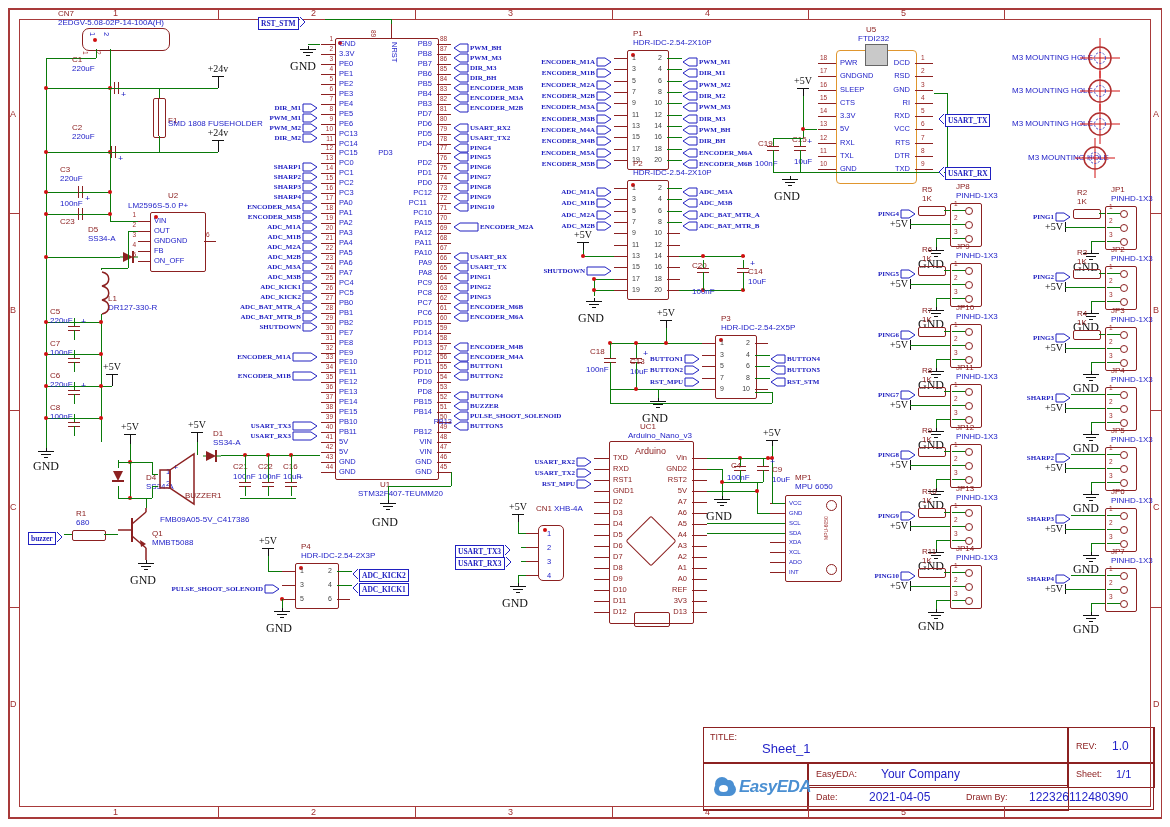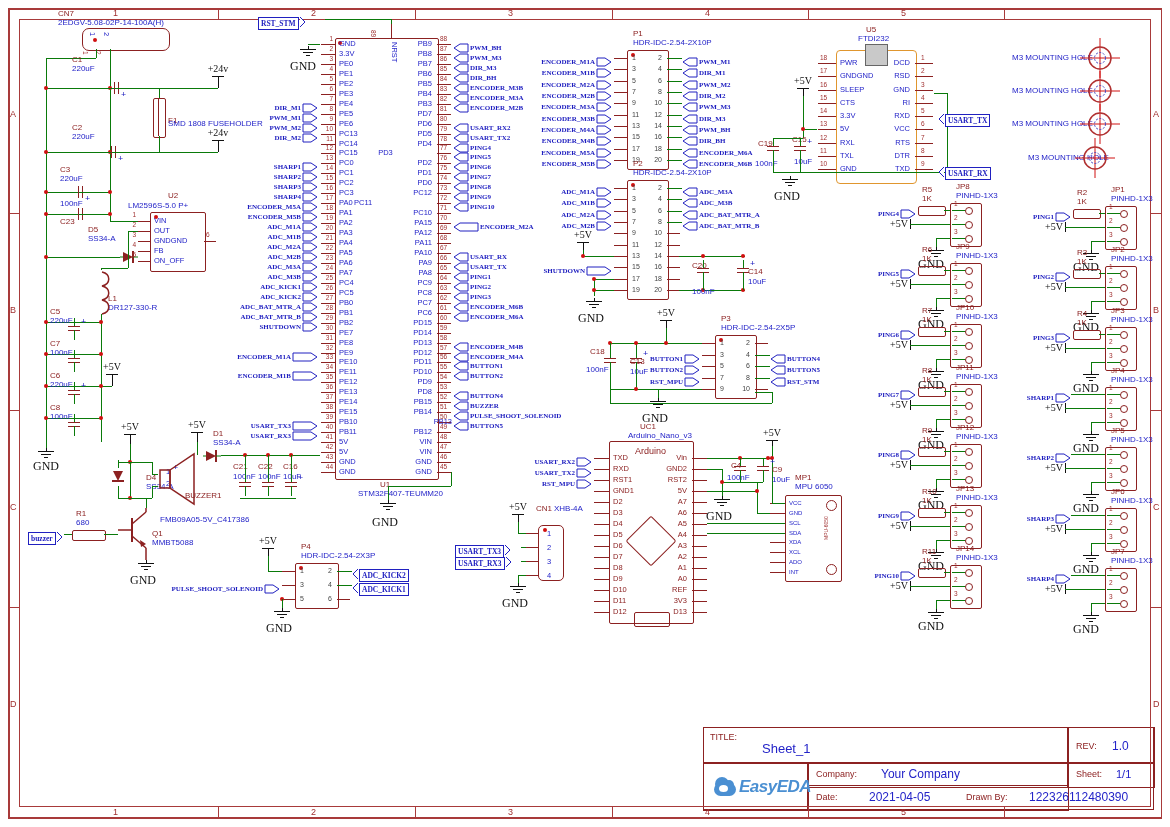--- a/index.html
+++ b/index.html
@@ -506,7 +506,7 @@
     <div class="t pnum" style="left: 314px; top: 195.248px; width: 19px; text-align: right;">17</div>
     <div class="t pnum" style="left: 440px; top: 195.248px;">72</div>
     <div class="t pname" style="left: 339px; top: 199.248px;">PA0</div>
-    <div class="t pname" style="left: 354px; top: 199.248px; width: 93px; ">PC11</div>
+    <div class="t pname" style="left: 334px; top: 199.248px; width: 93px; text-align: right;">PC11</div>
     <div class="flag" style="top: 198.248px; right: 852px;">
       <span class="net">ENCODER_M5A</span>
       <span><svg width="16" height="10">

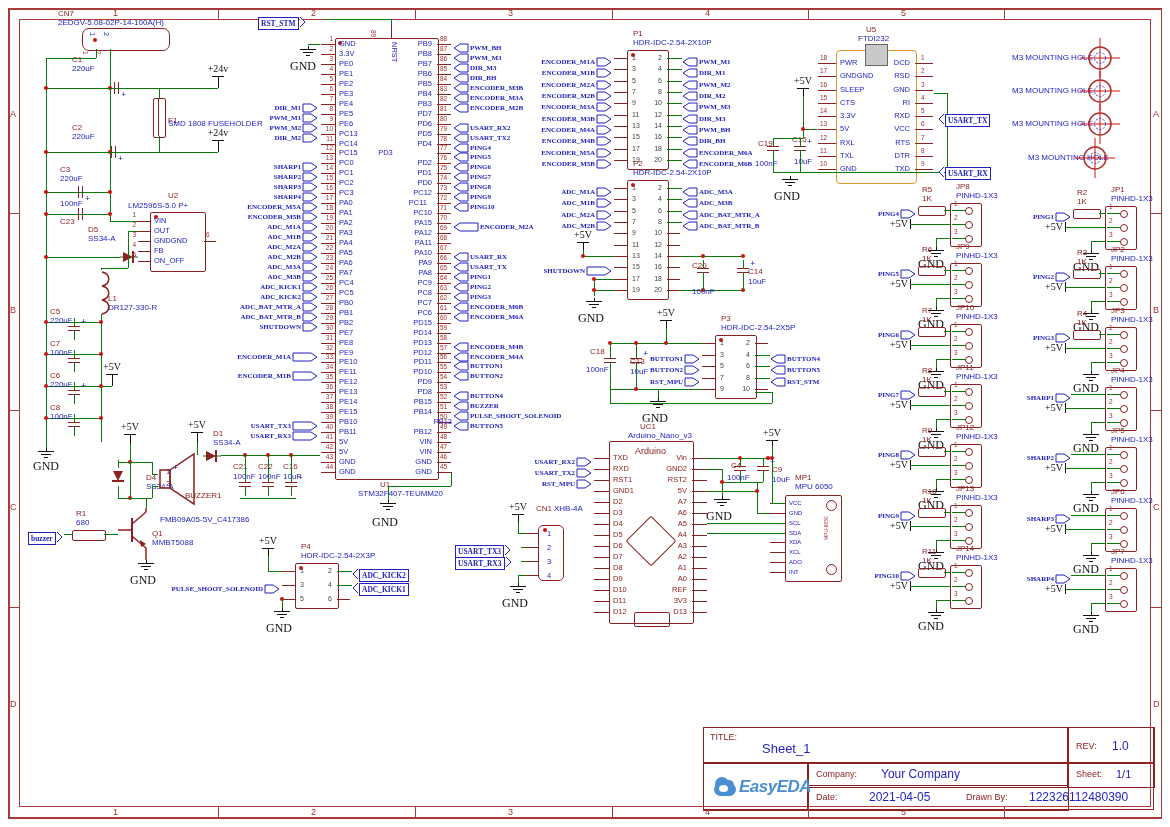--- a/index.html
+++ b/index.html
@@ -48,7 +48,7 @@
     <div class="tb-val" style="left:58px;top:13px;font-size:13px;">Sheet_1</div>
     <div class="tb-lab" style="left:372px;top:13px;">REV:</div>
     <div class="tb-val" style="left:408px;top:11px;font-size:12px;">1.0</div>
-    <div class="tb-lab" style="left:112px;top:41px;">Company:</div>
+    <div class="tb-lab" style="left:112px;top:41px;">EasyEDA:</div>
     <div class="tb-val" style="left:177px;top:39px;font-size:12px;">Your Company</div>
     <div class="tb-lab" style="left:372px;top:41px;">Sheet:</div>
     <div class="tb-val" style="left:412px;top:40px;font-size:11px;">1/1</div>

